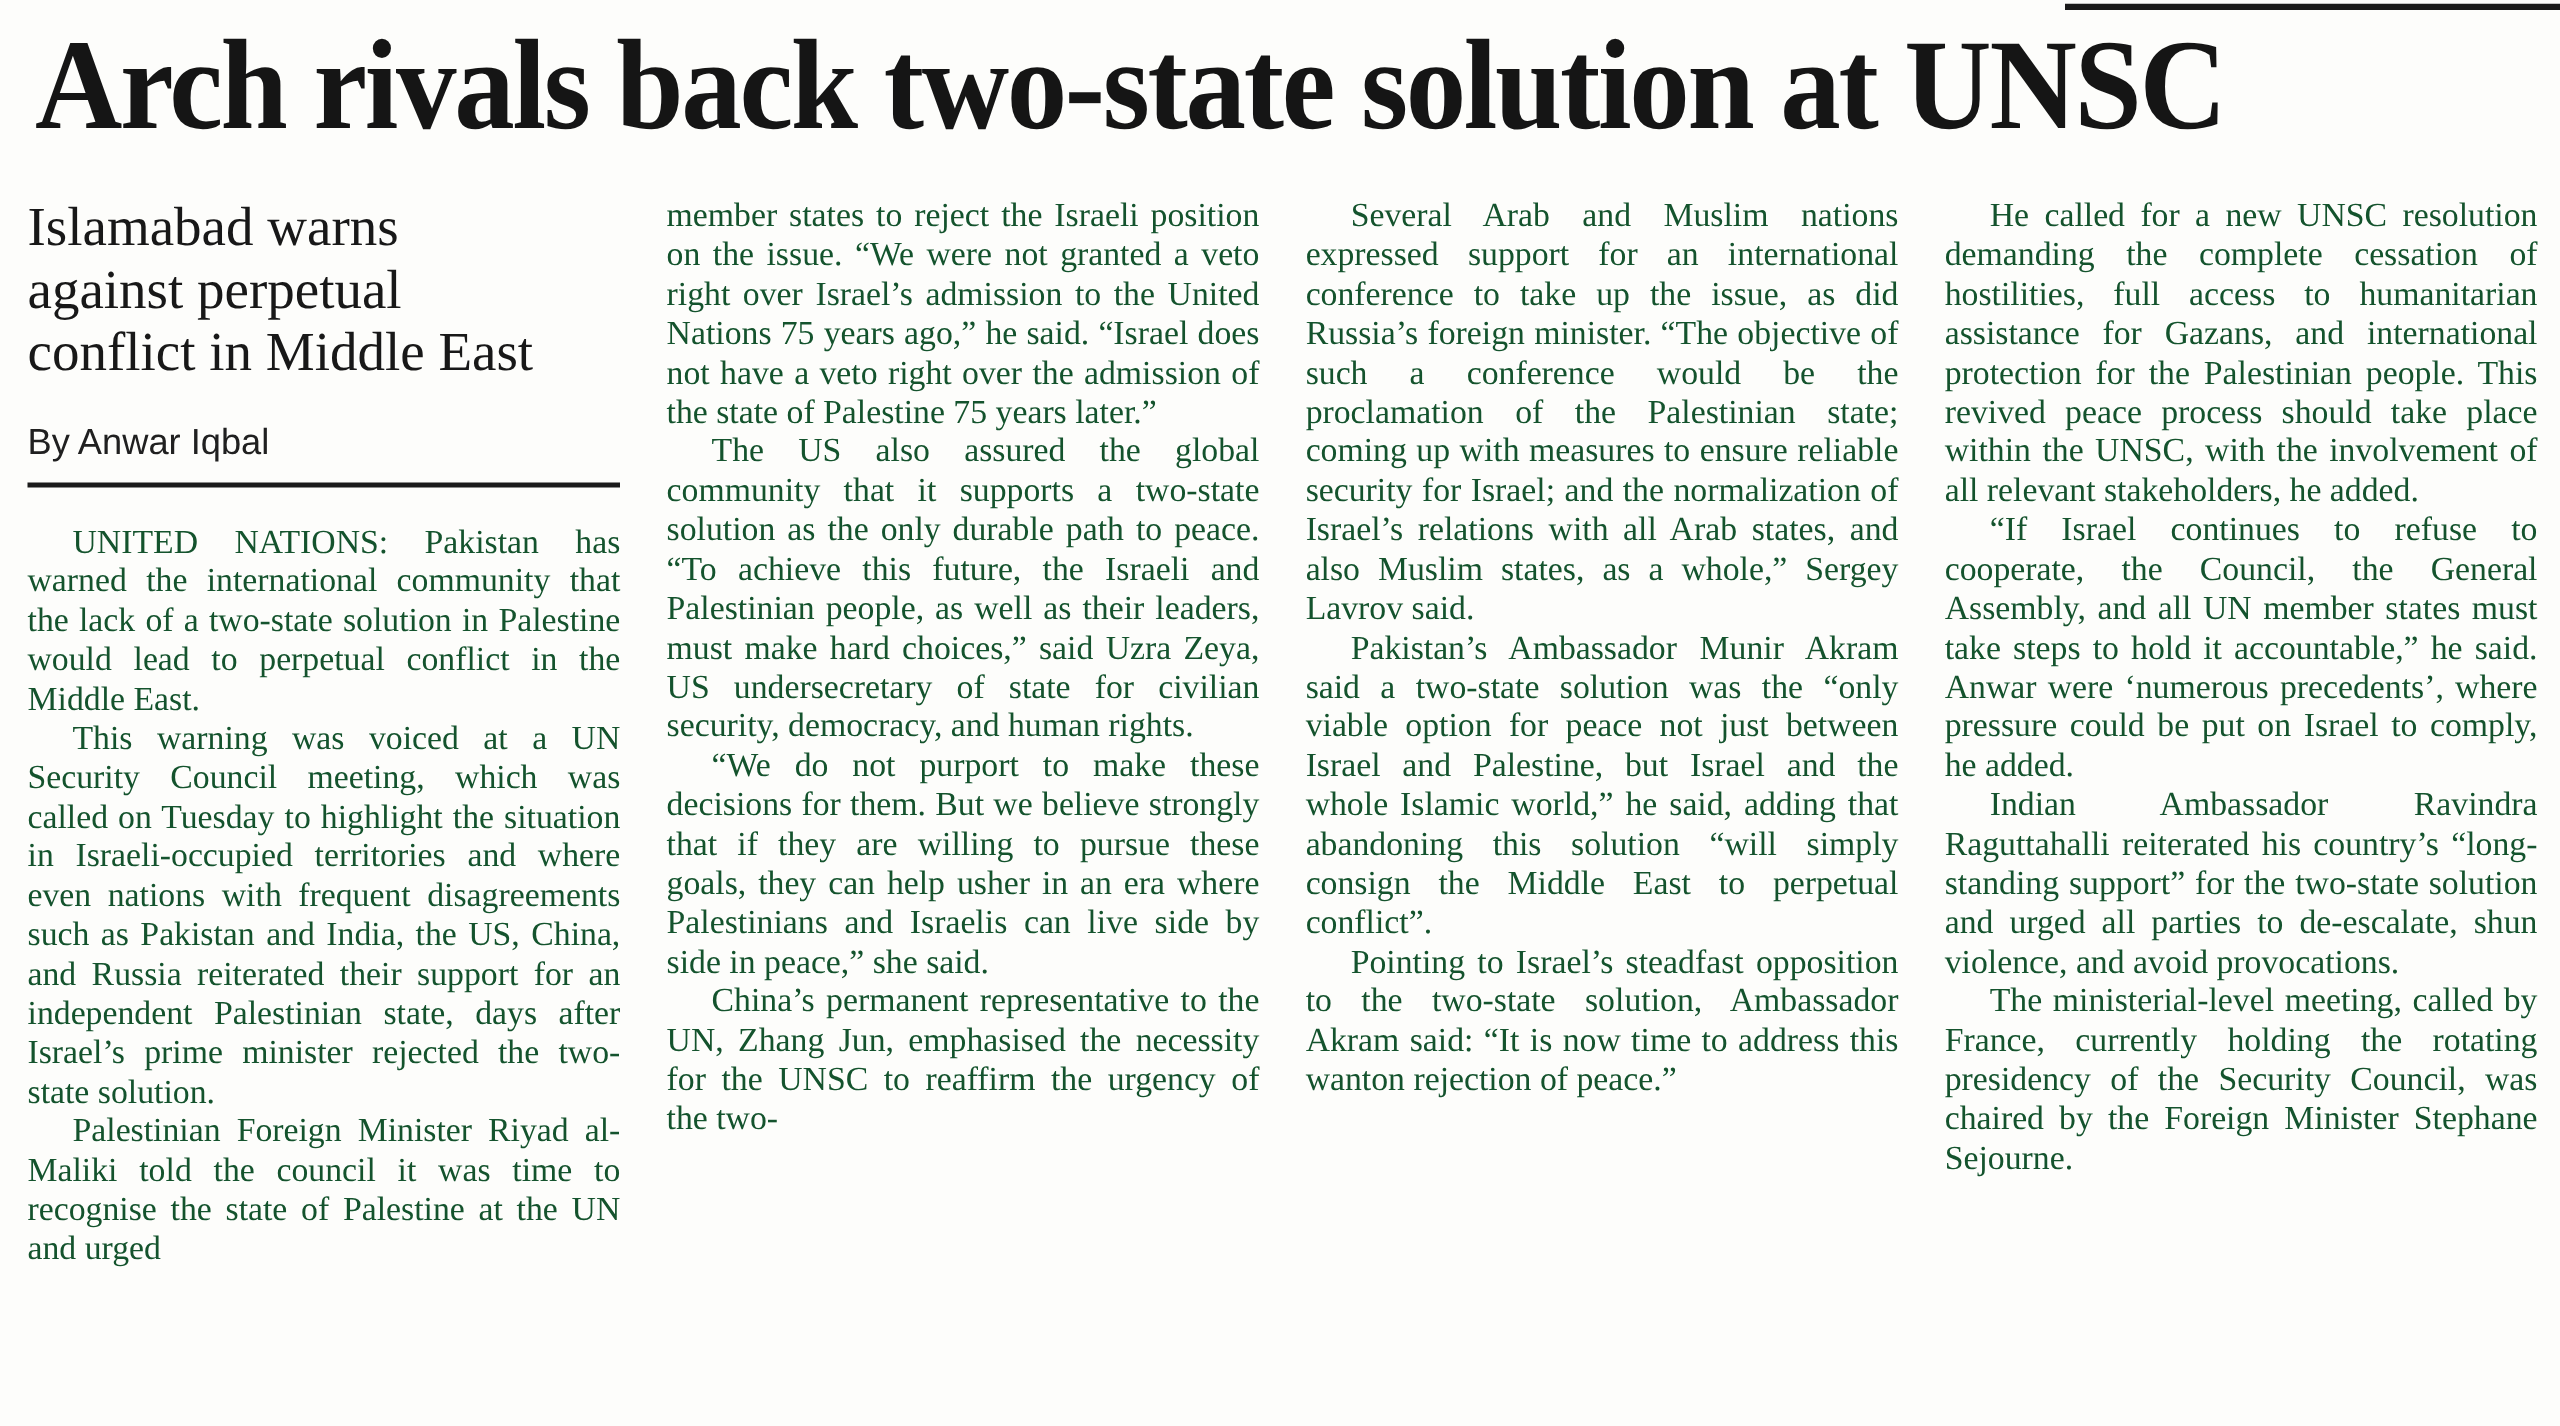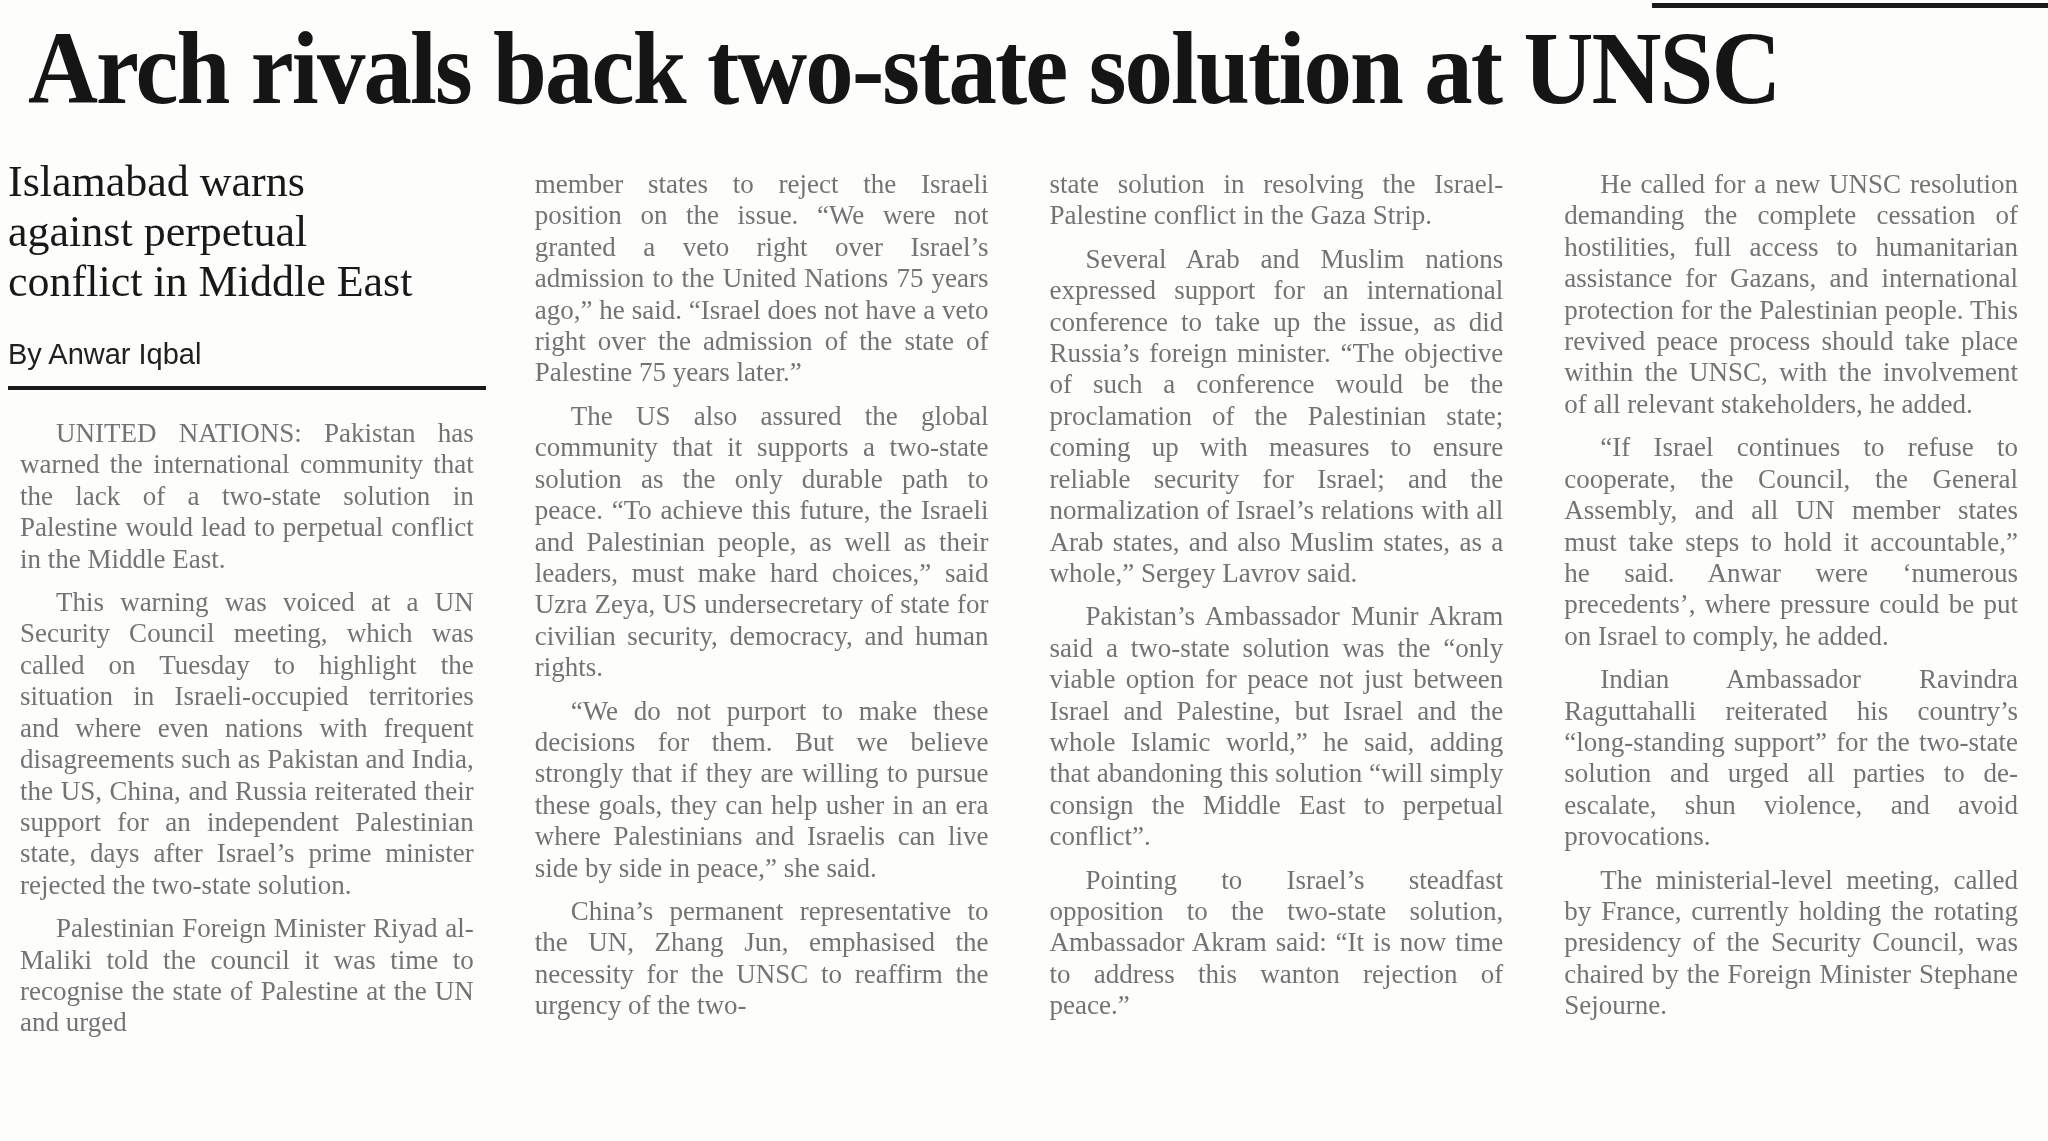--- a/index.html
+++ b/index.html
@@ -39,7 +39,7 @@
   .columns {
     display: flex;
     gap: 37px;
-    padding: 36px 18px 0 8px;
+    padding: 36px 18px 0 22px;
     box-sizing: border-box;
     width: 2048px;
   }

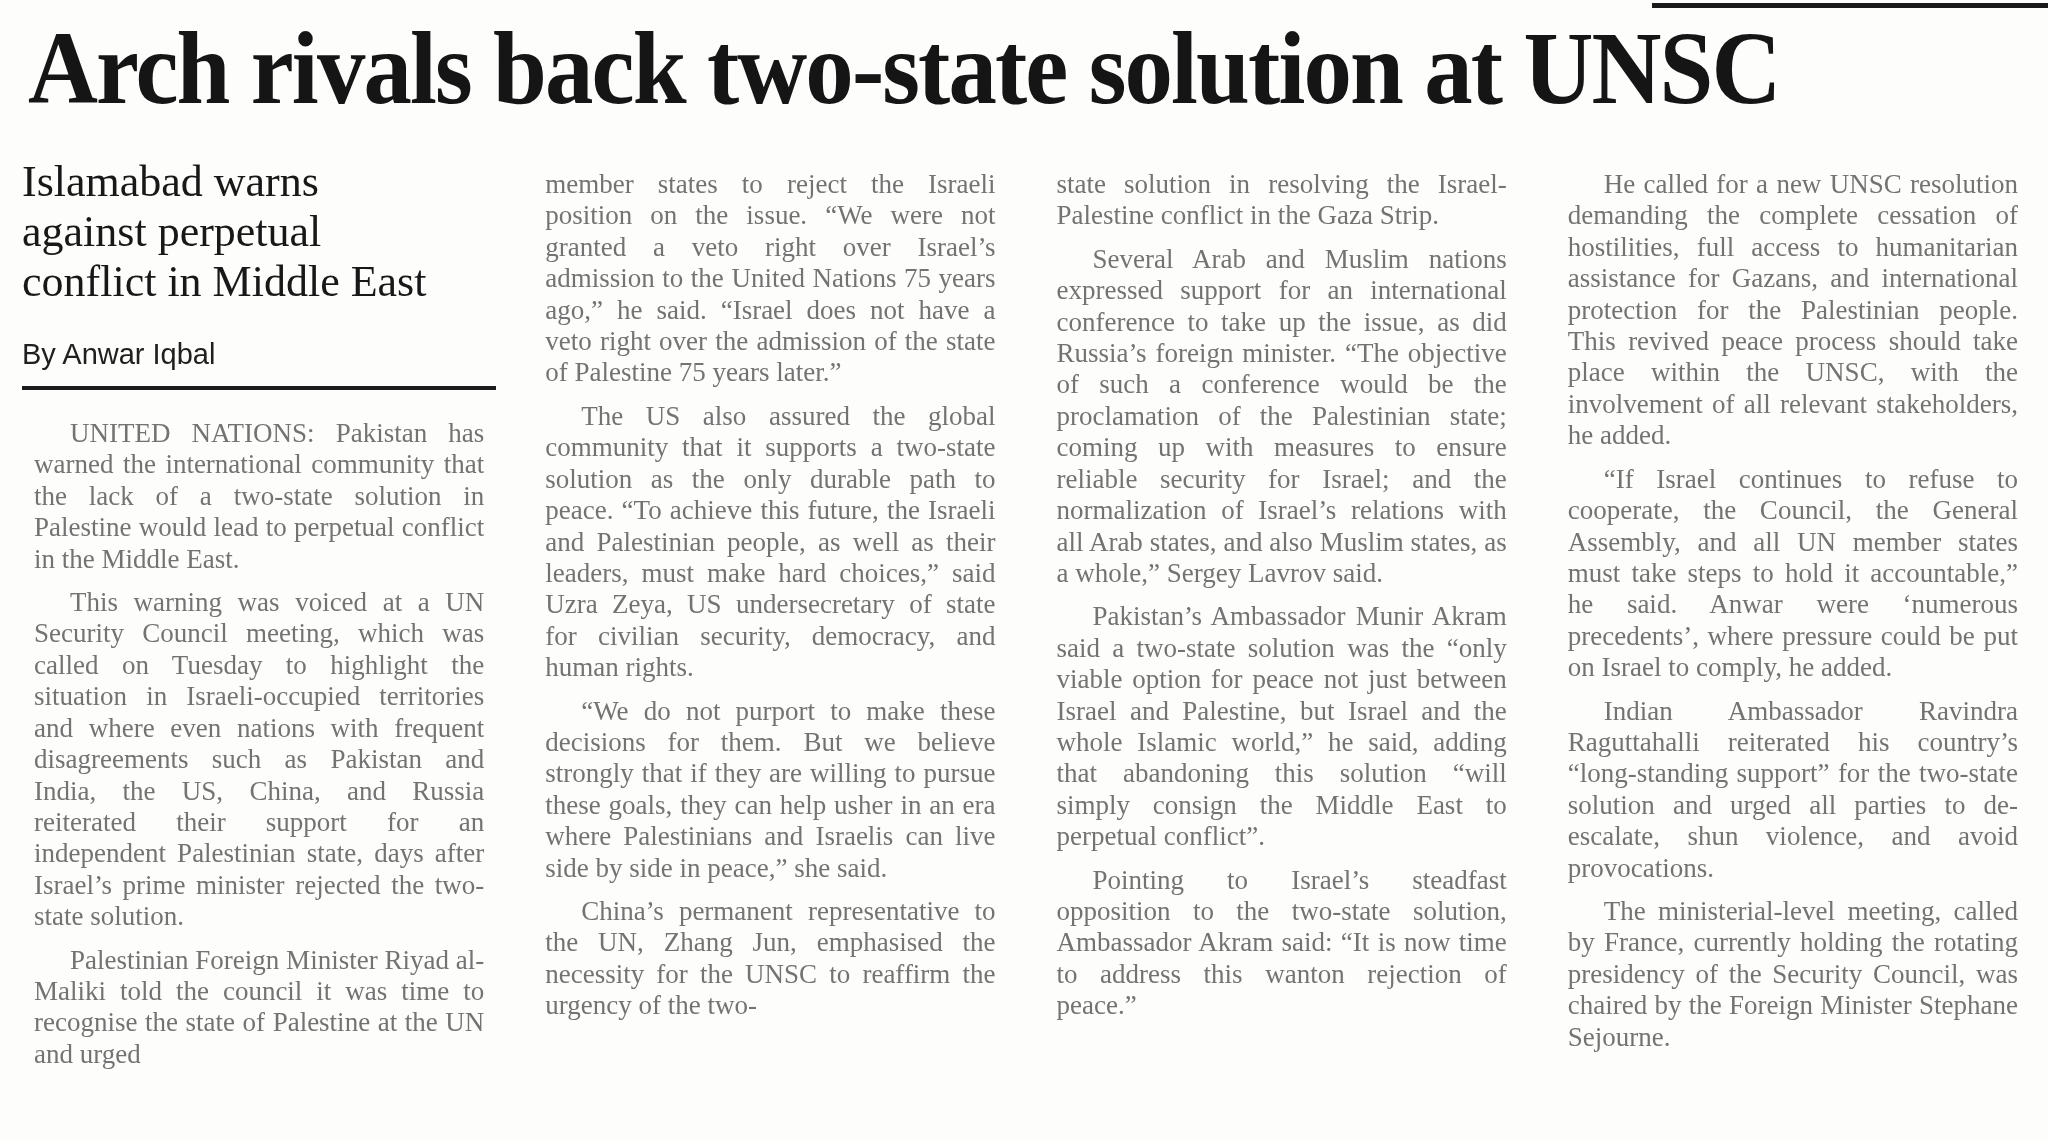--- a/index.html
+++ b/index.html
@@ -74,9 +74,9 @@
     font-size: 27px;
     line-height: 31.4px;
     text-align: justify;
-    margin: 12px;
+    margin: 0;
     text-indent: 36px;
-    color: #737373;
+    color: #14532d;
   }
   p.body.cont {
     text-indent: 0;

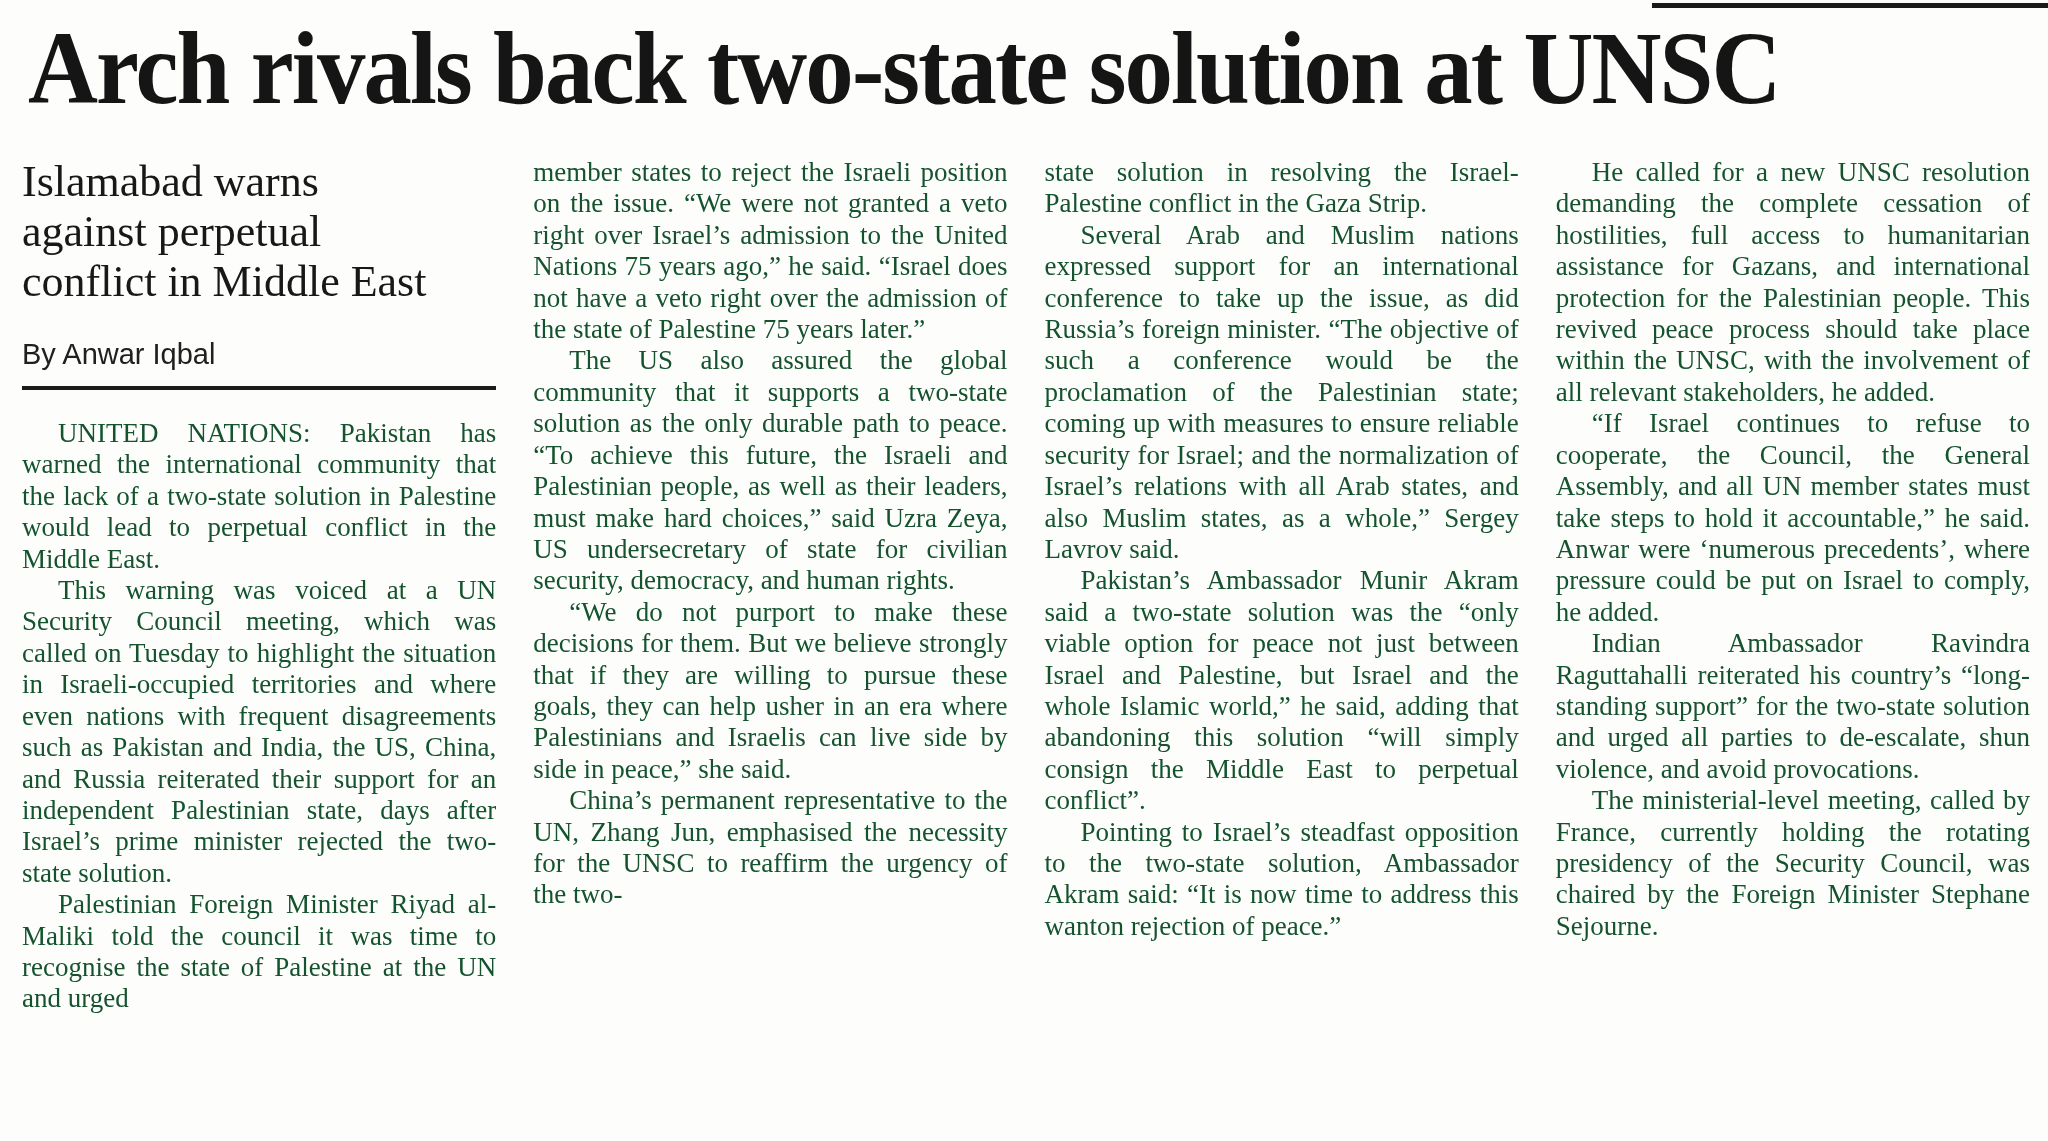--- a/index.html
+++ b/index.html
@@ -108,7 +108,6 @@
   </div>
 
   <div class="col">
-    <p class="body cont">state solution in resolving the Israel-Palestine conflict in the Gaza Strip.</p>
     <p class="body">Several Arab and Muslim nations expressed support for an international conference to take up the issue, as did Russia’s foreign minister. “The objective of such a conference would be the proclamation of the Palestinian state; coming up with measures to ensure reliable security for Israel; and the normalization of Israel’s relations with all Arab states, and also Muslim states, as a whole,” Sergey Lavrov said.</p>
     <p class="body">Pakistan’s Ambassador Munir Akram said a two-state solution was the “only viable option for peace not just between Israel and Palestine, but Israel and the whole Islamic world,” he said, adding that abandoning this solution “will simply consign the Middle East to perpetual conflict”.</p>
     <p class="body">Pointing to Israel’s steadfast opposition to the two-state solution, Ambassador Akram said: “It is now time to address this wanton rejection of peace.”</p>

